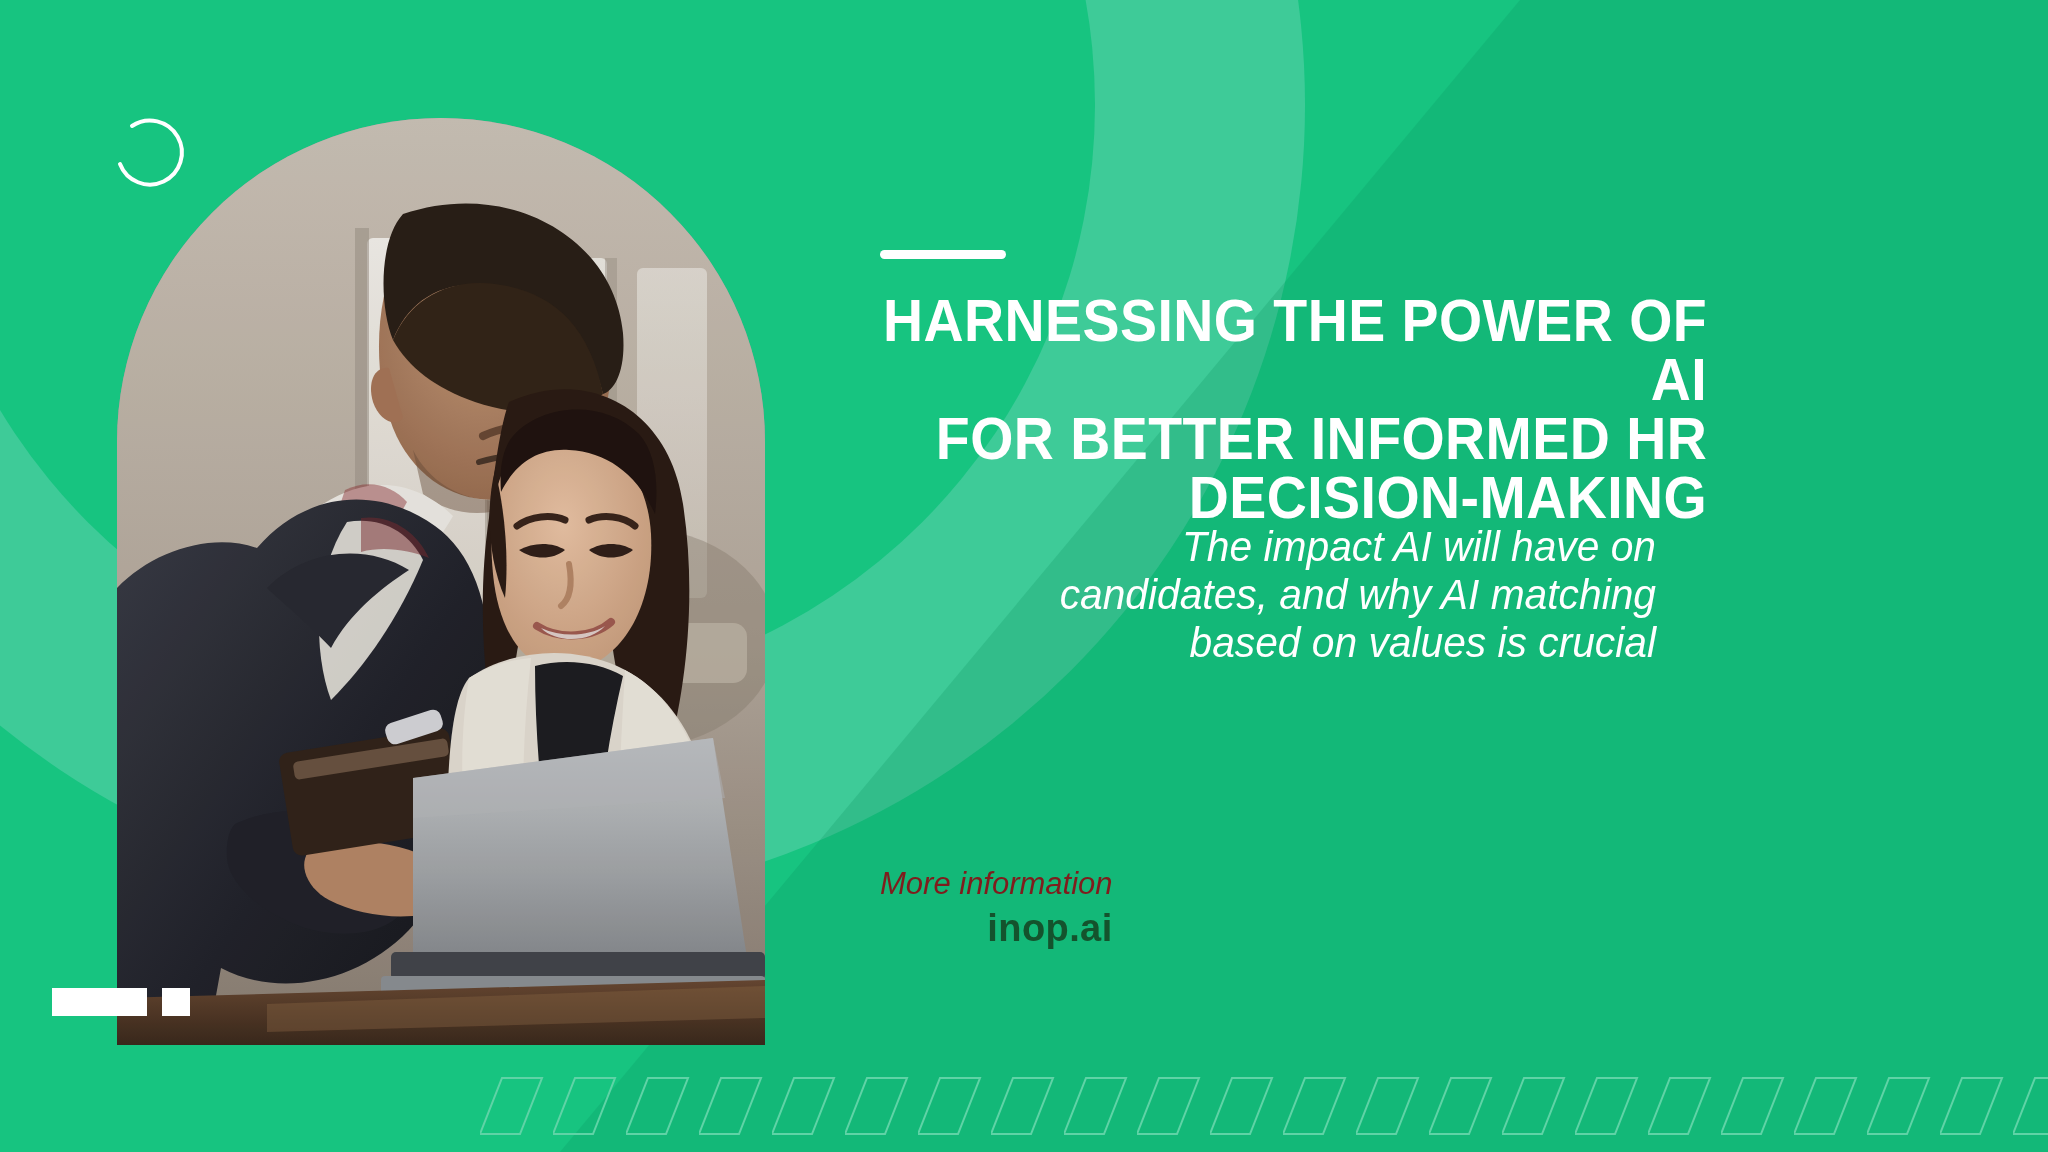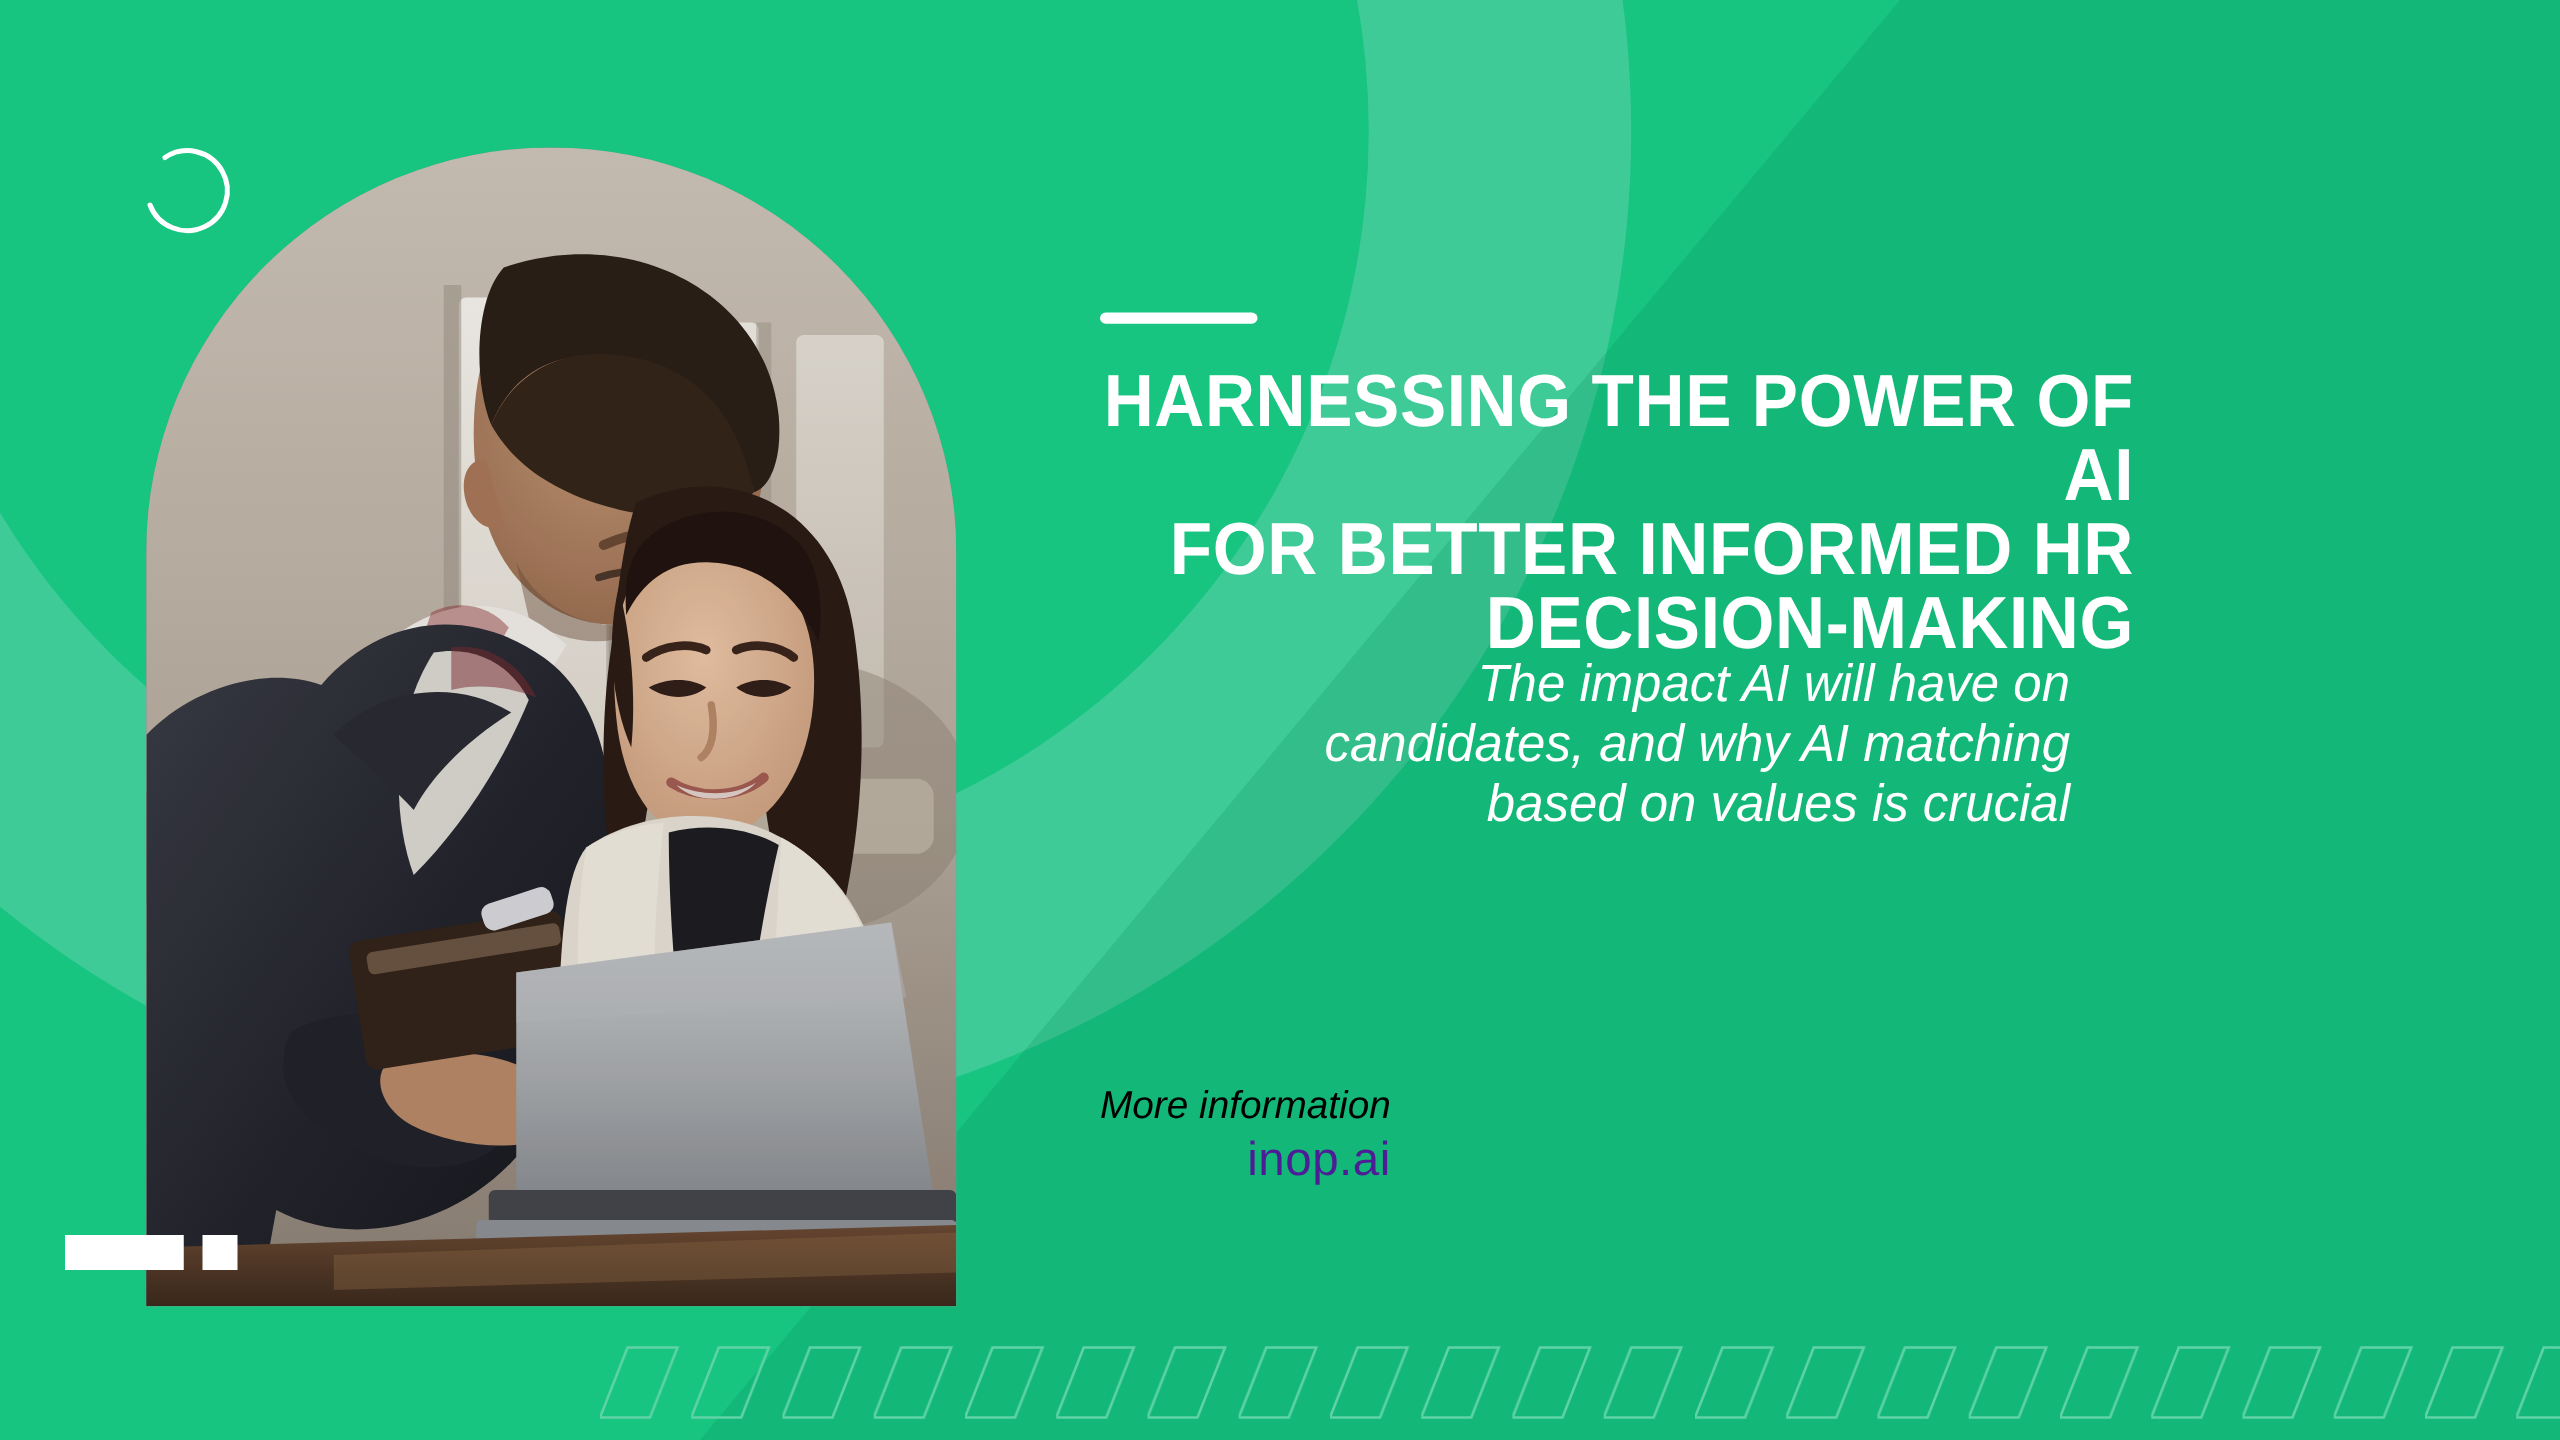--- a/index.html
+++ b/index.html
@@ -119,7 +119,7 @@
   }
   .cta-label{
     margin:0;
-    color:#000000;
+    color:#7f1d1d;
     font-family:"Liberation Sans",sans-serif;
     font-style:italic;
     font-weight:300;

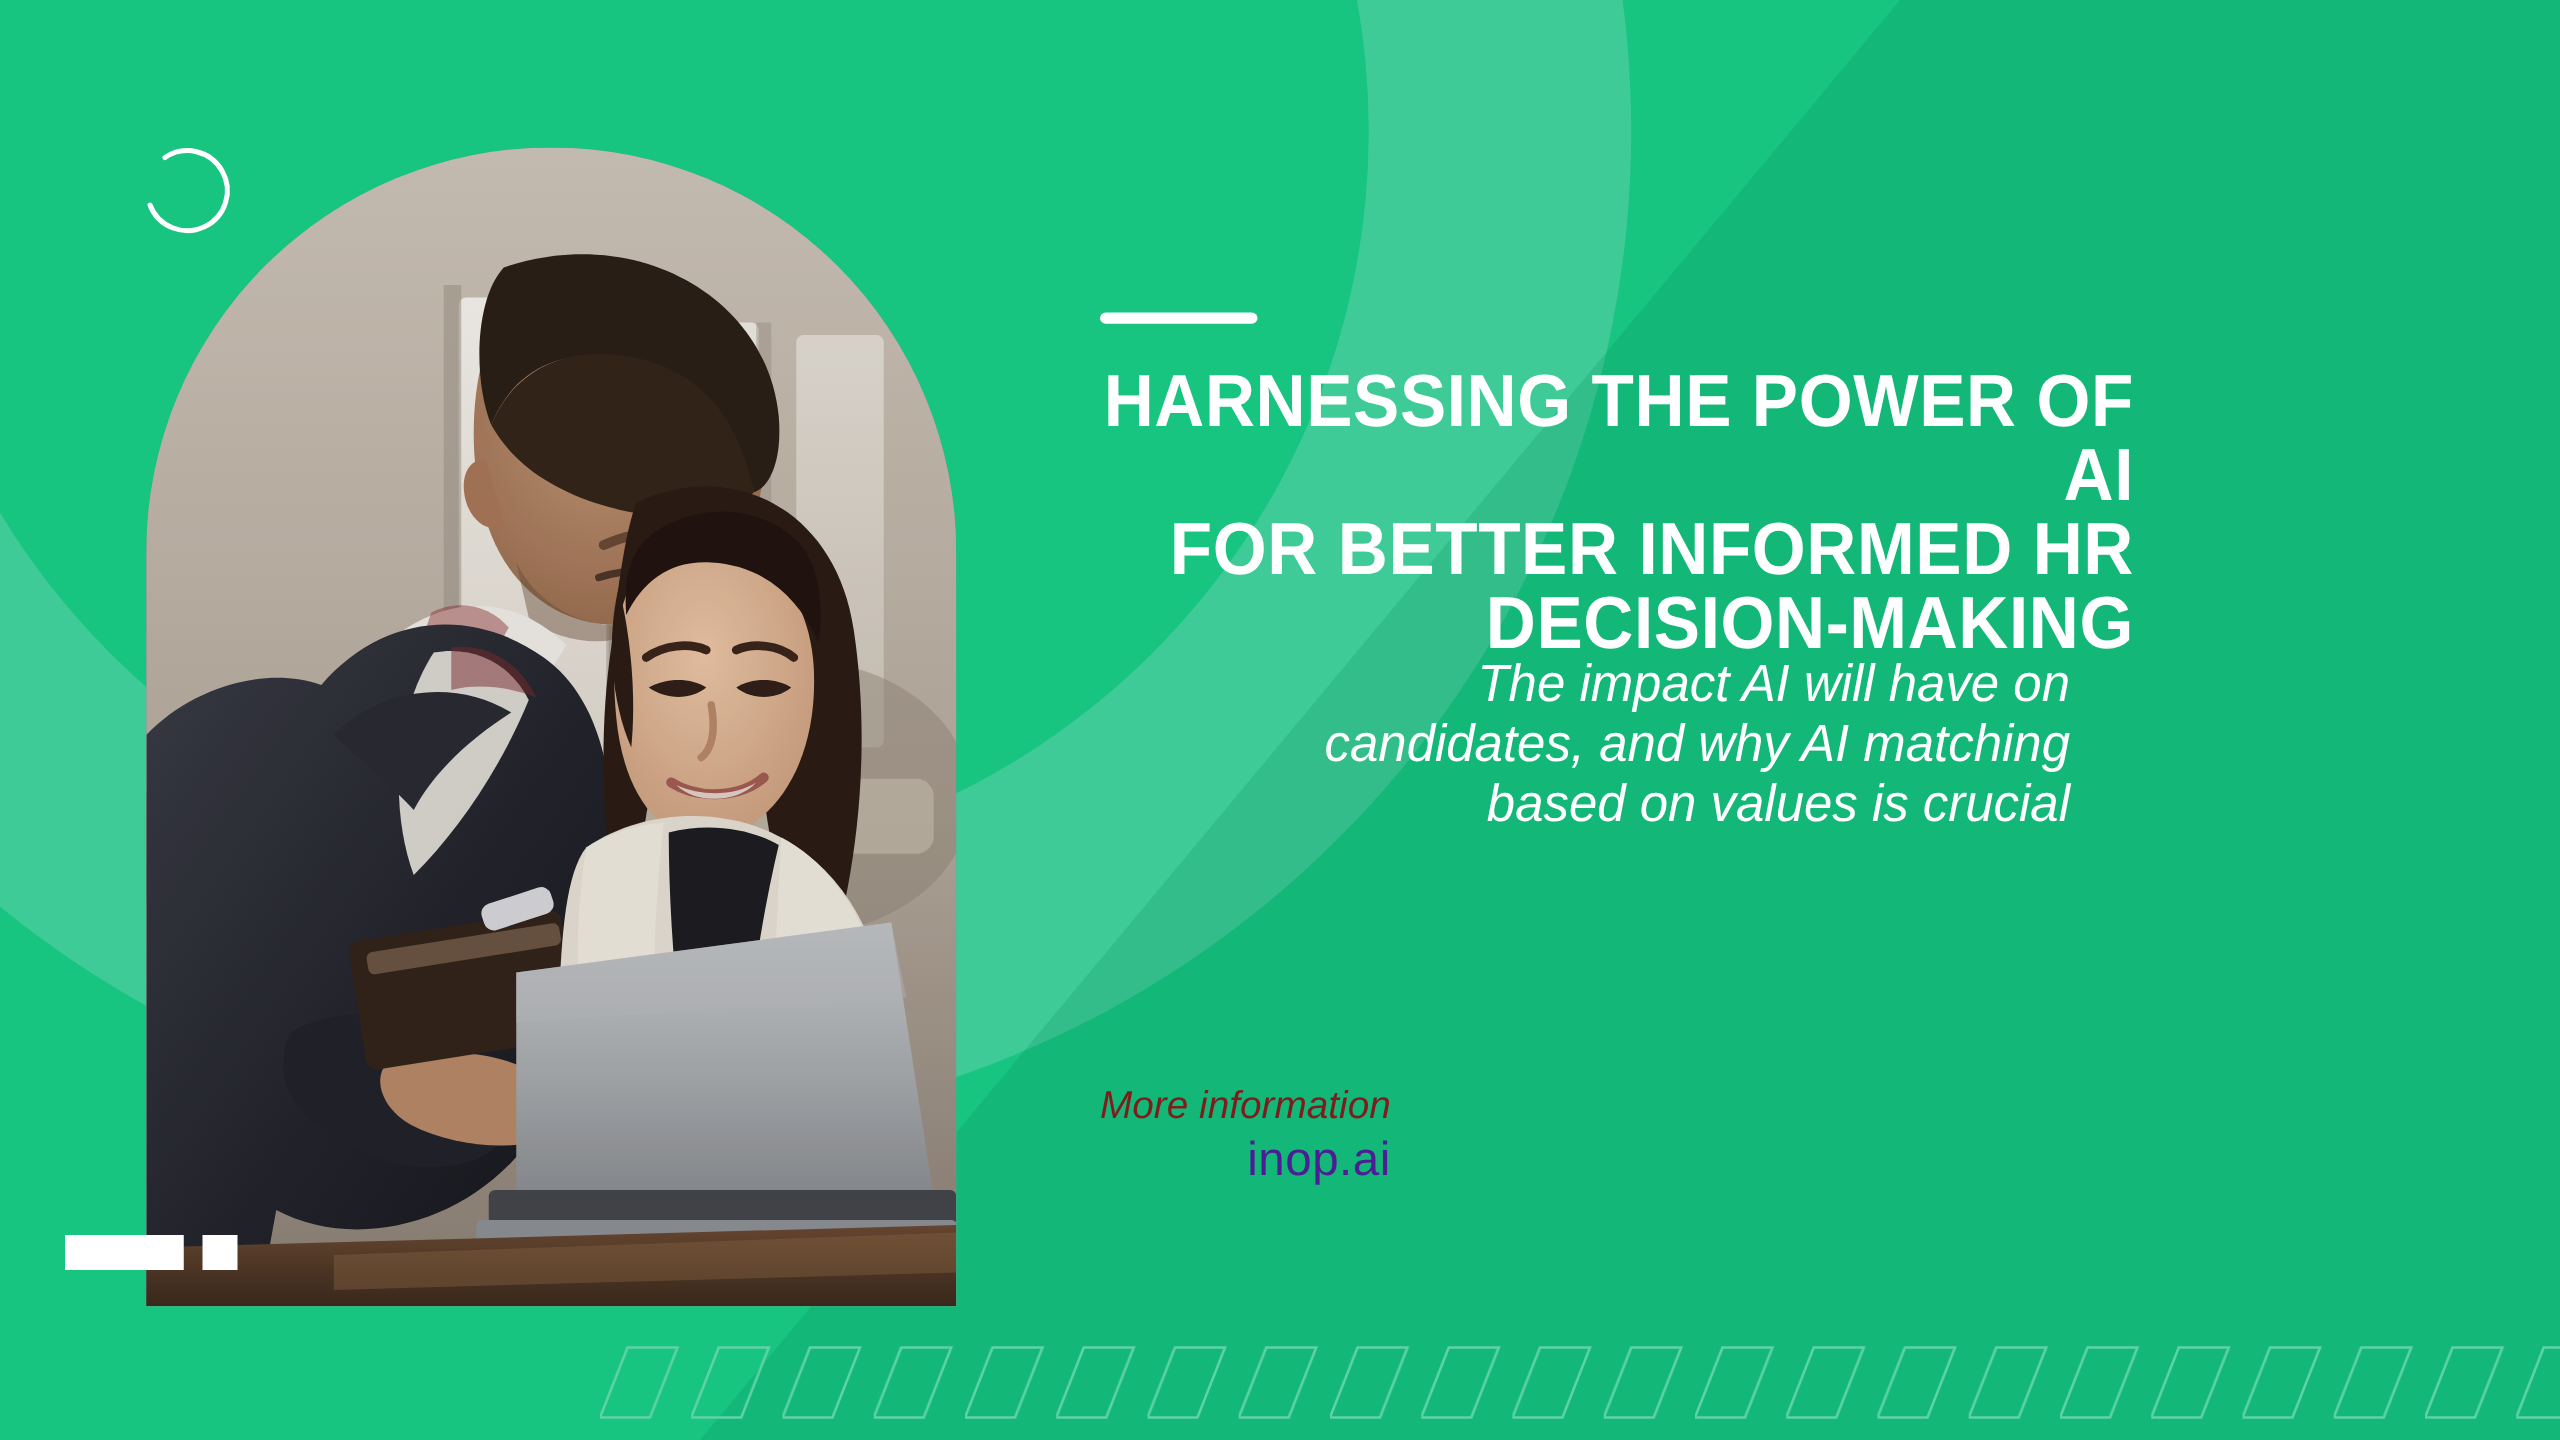--- a/index.html
+++ b/index.html
@@ -128,9 +128,9 @@
   }
   .cta-link{
     margin:6px 0 0 12px;
-    color:#4c1d95;
-    font-family:"Liberation Sans",sans-serif;
-    font-weight:400;
+    color:#14532d;
+    font-family:"Liberation Sans",sans-serif;
+    font-weight:700;
     font-size:38px;
     line-height:1.1;
     letter-spacing:0.4px;

